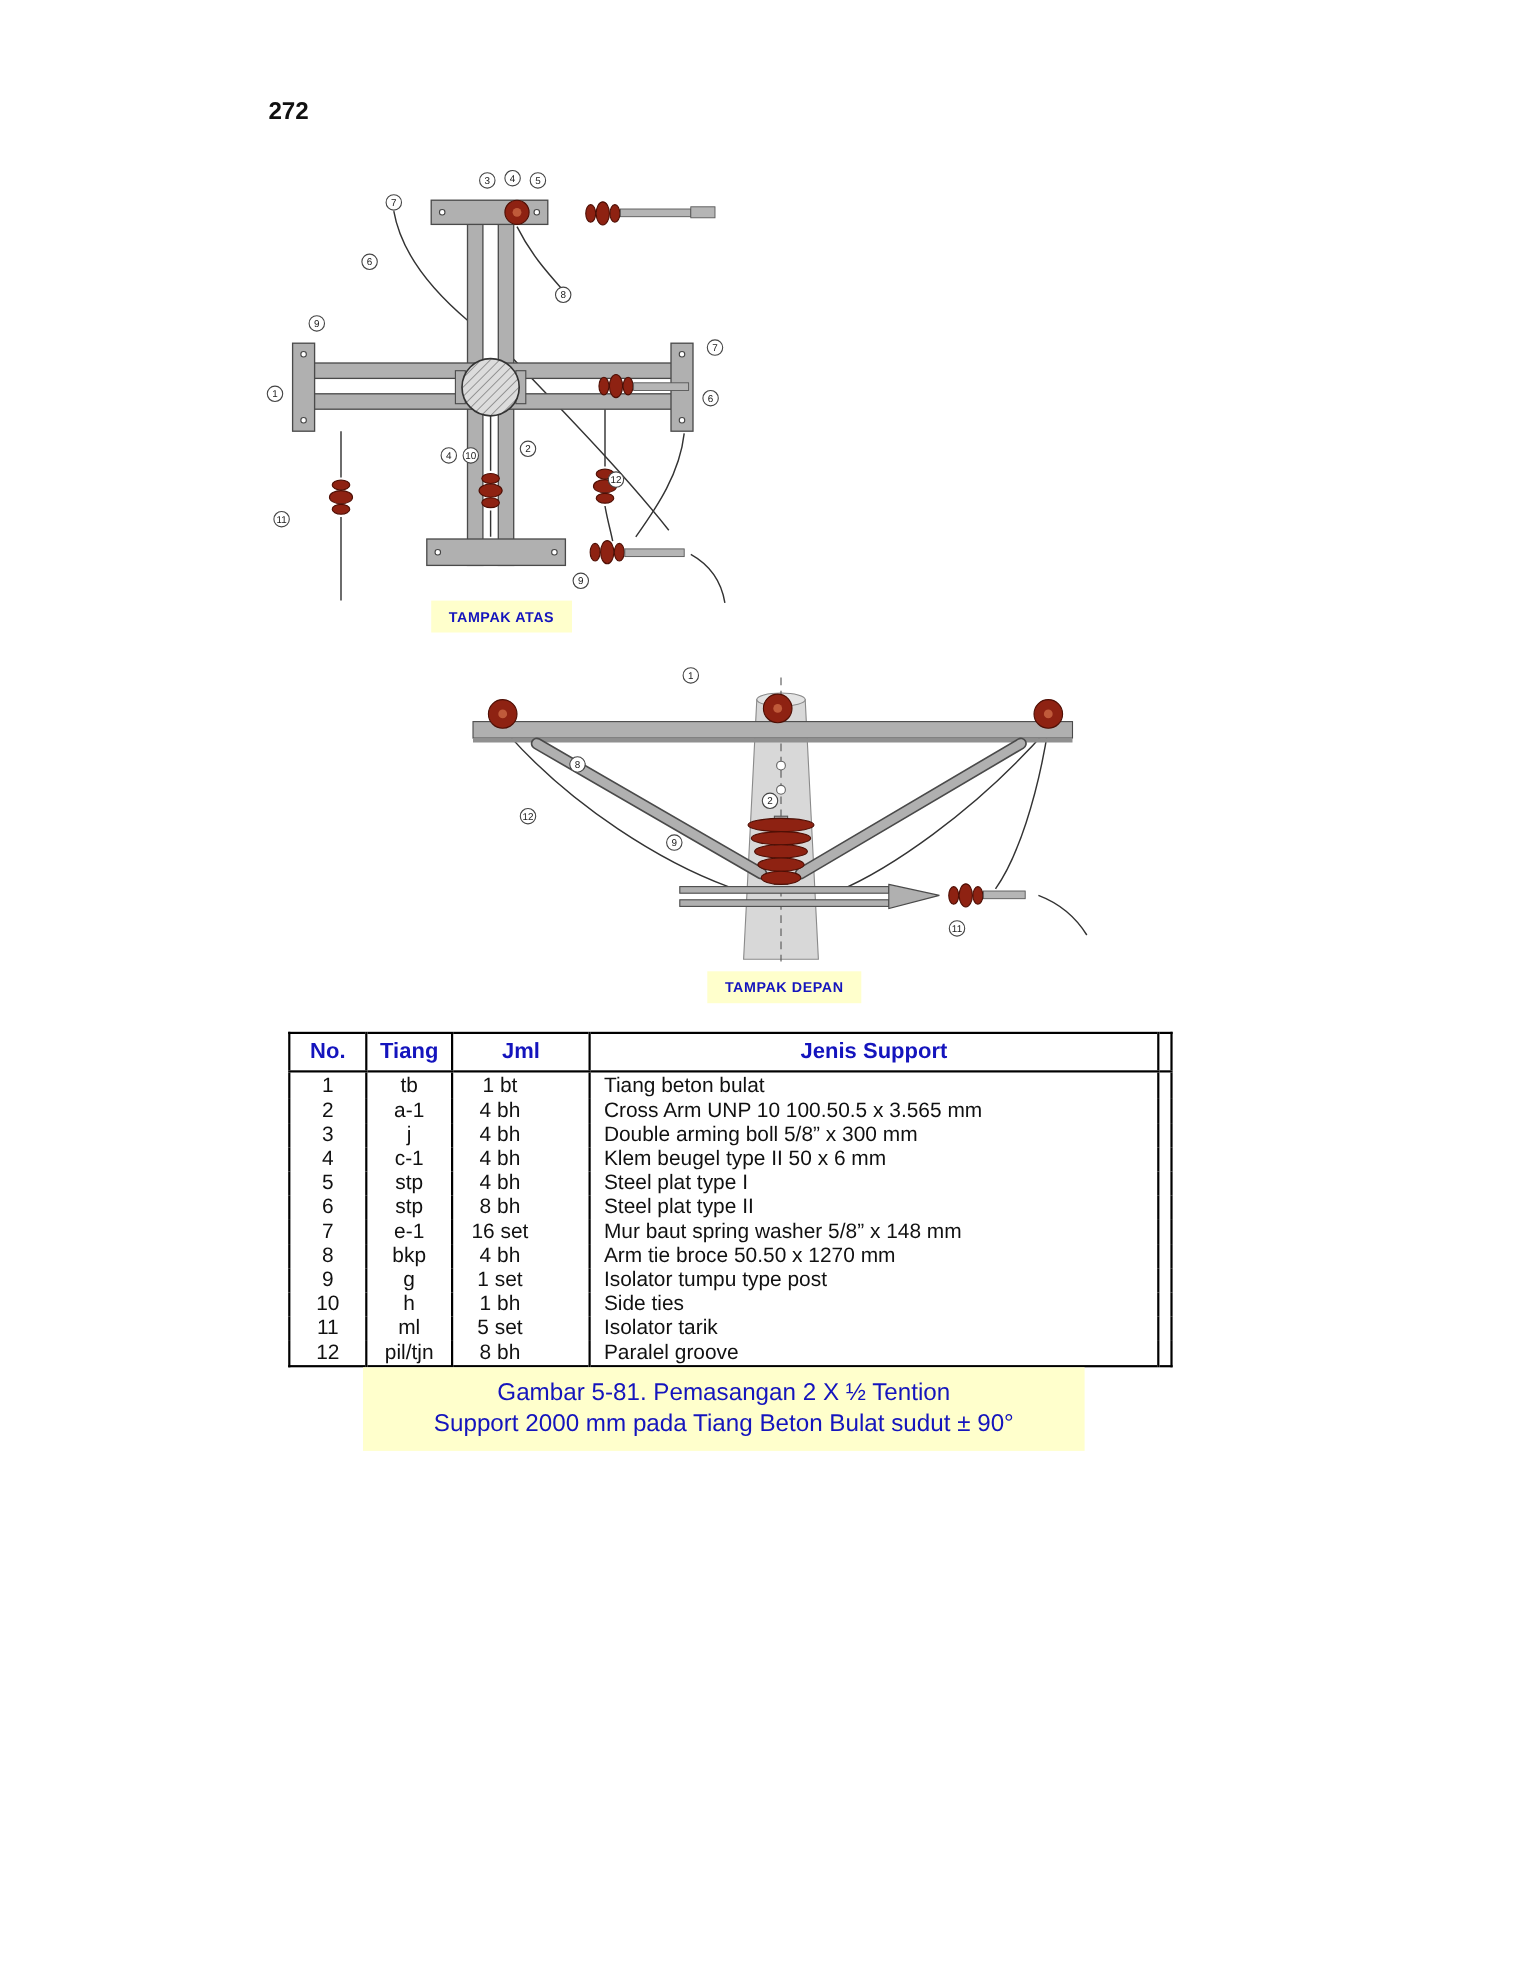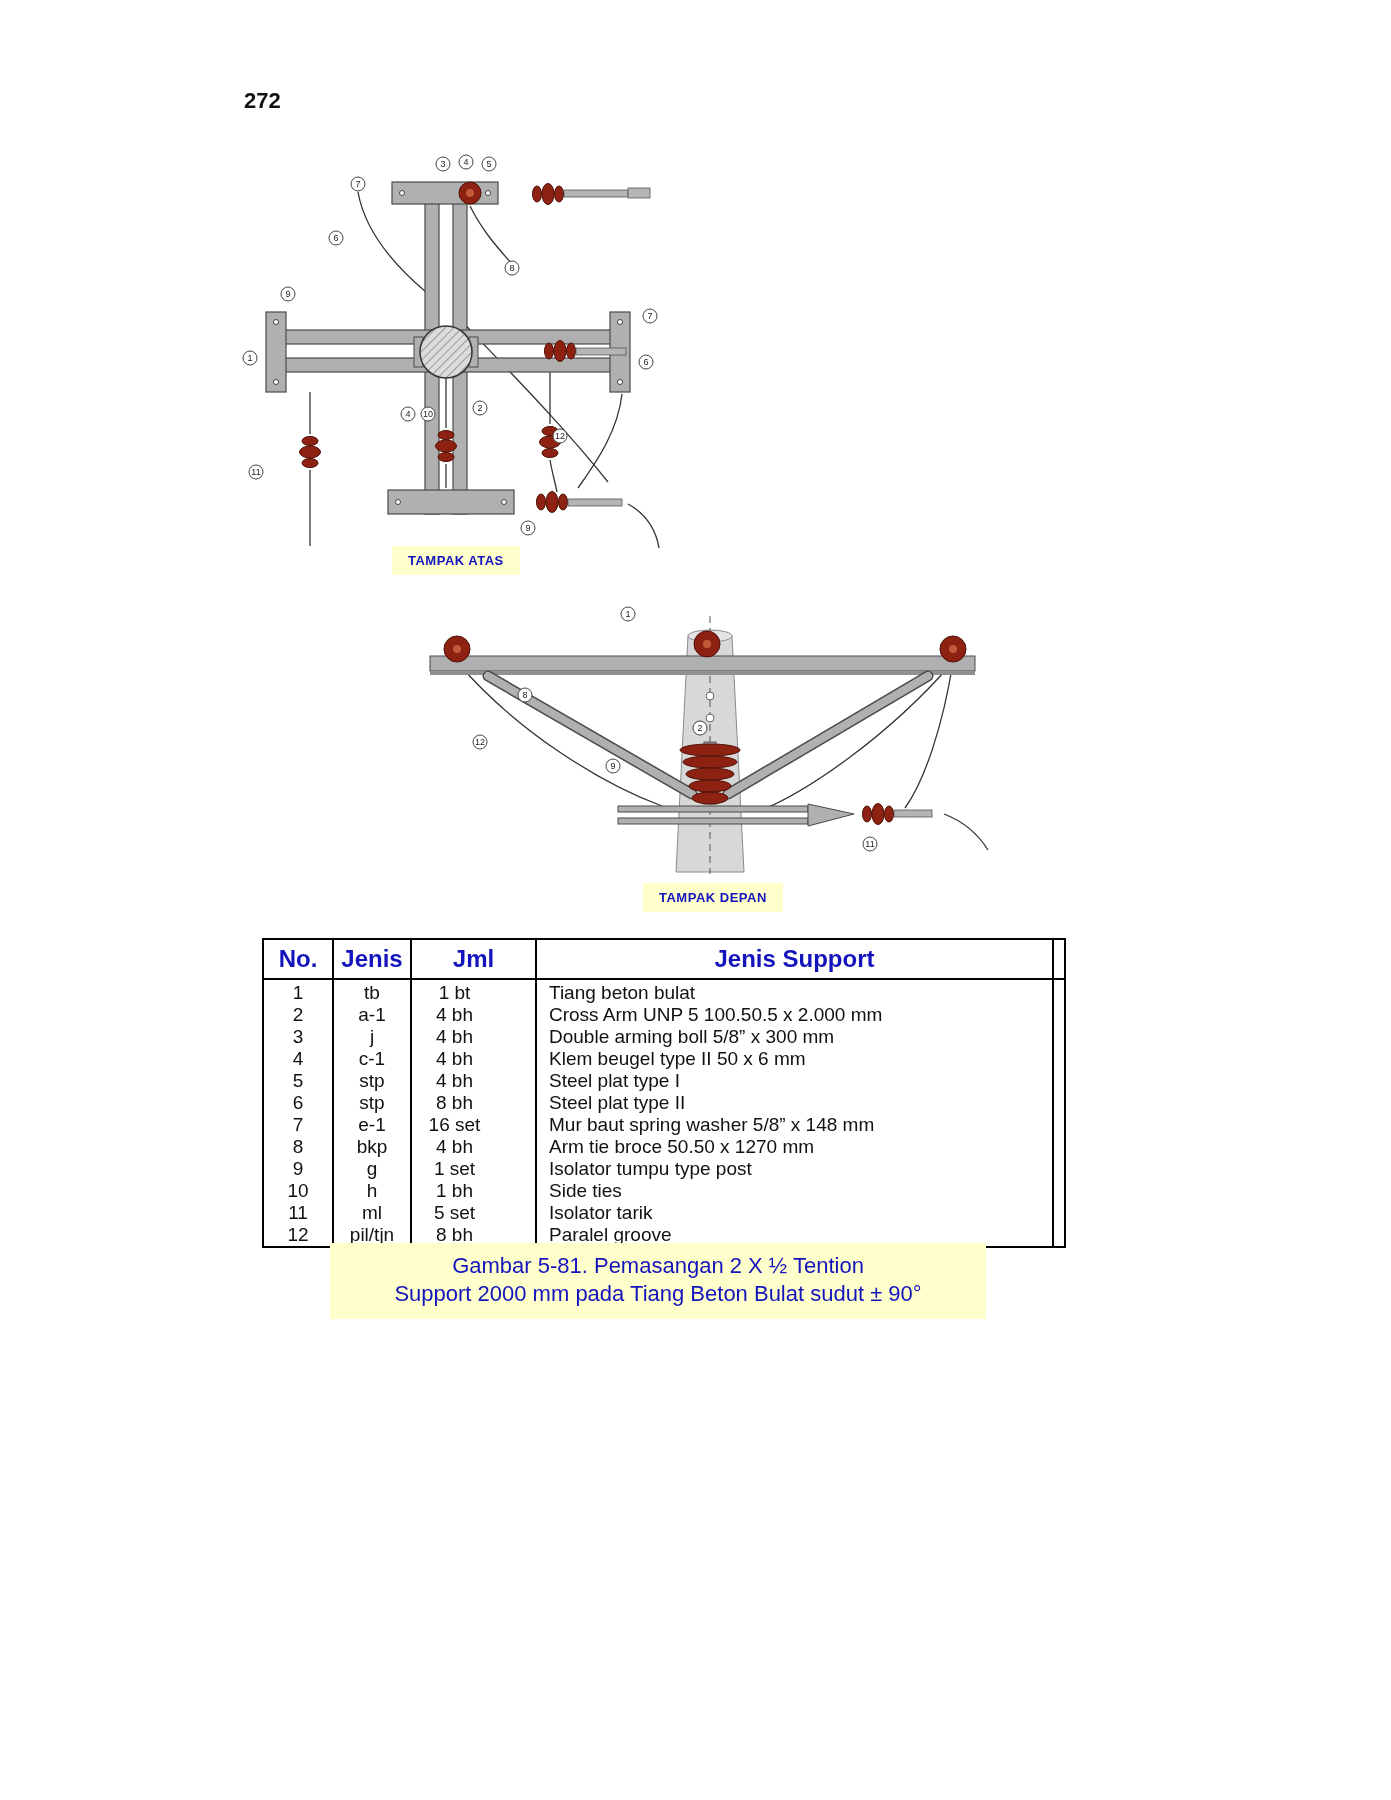--- a/index.html
+++ b/index.html
@@ -29,7 +29,7 @@
     font-size:19px; color:#111; border:2px solid #000;
   }
   .material-table th {
-    color:#1414bd; font-size:24px; font-weight:bold;
+    color:#1414bd; font-size:20px; font-weight:bold;
     border-bottom:2px solid #000; padding:5px 4px; text-align:center;
   }
   .material-table th + th, .material-table td + td { border-left:2px solid #000; }

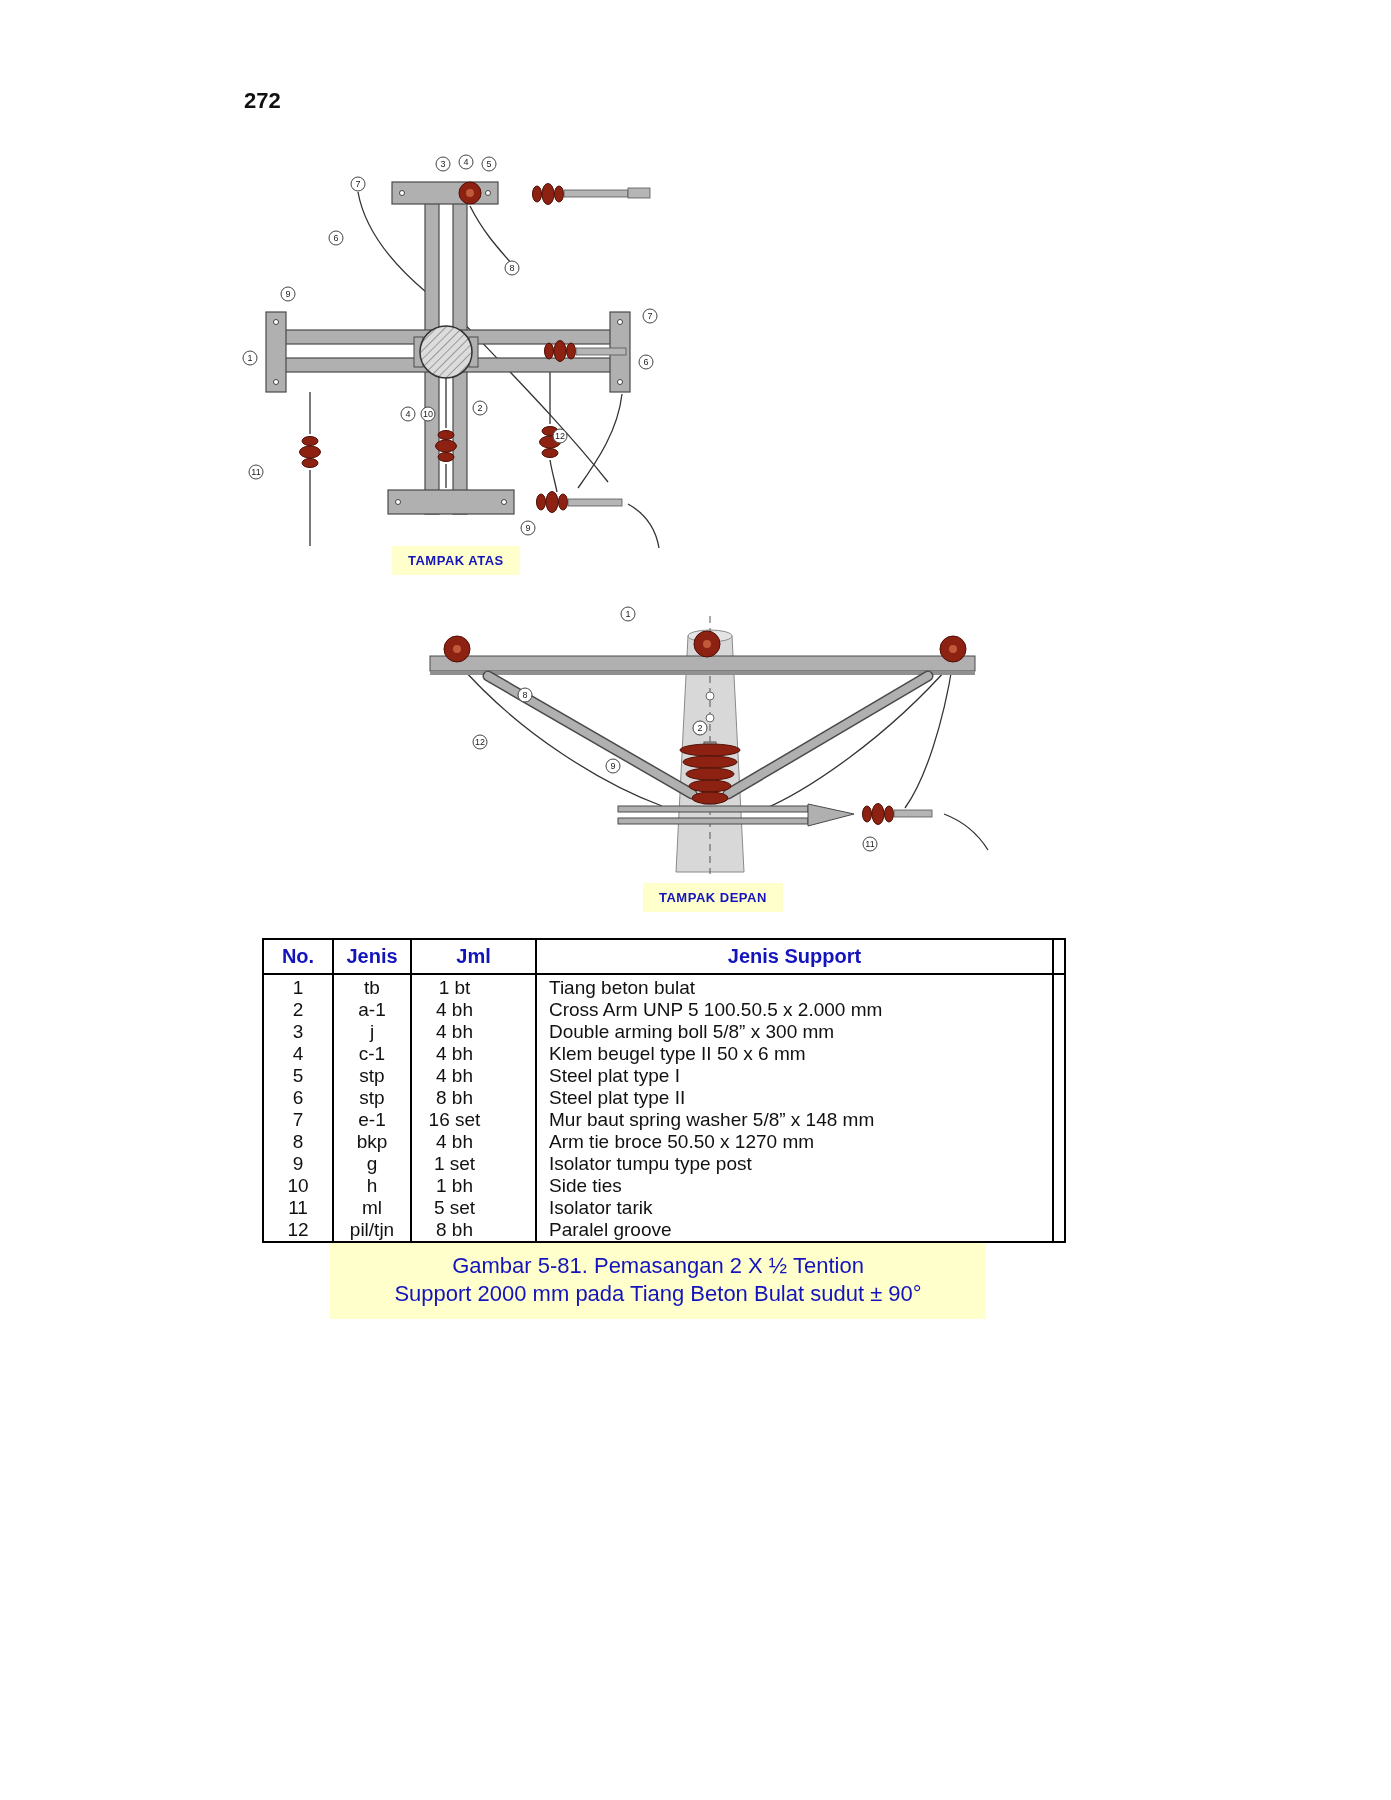--- a/index.html
+++ b/index.html
@@ -262,7 +262,7 @@
     <thead>
       <tr>
         <th>No.</th>
-        <th>Jenis</th>
+        <th>Tiang</th>
         <th>Jml</th>
         <th>Jenis Support</th>
         <th></th>

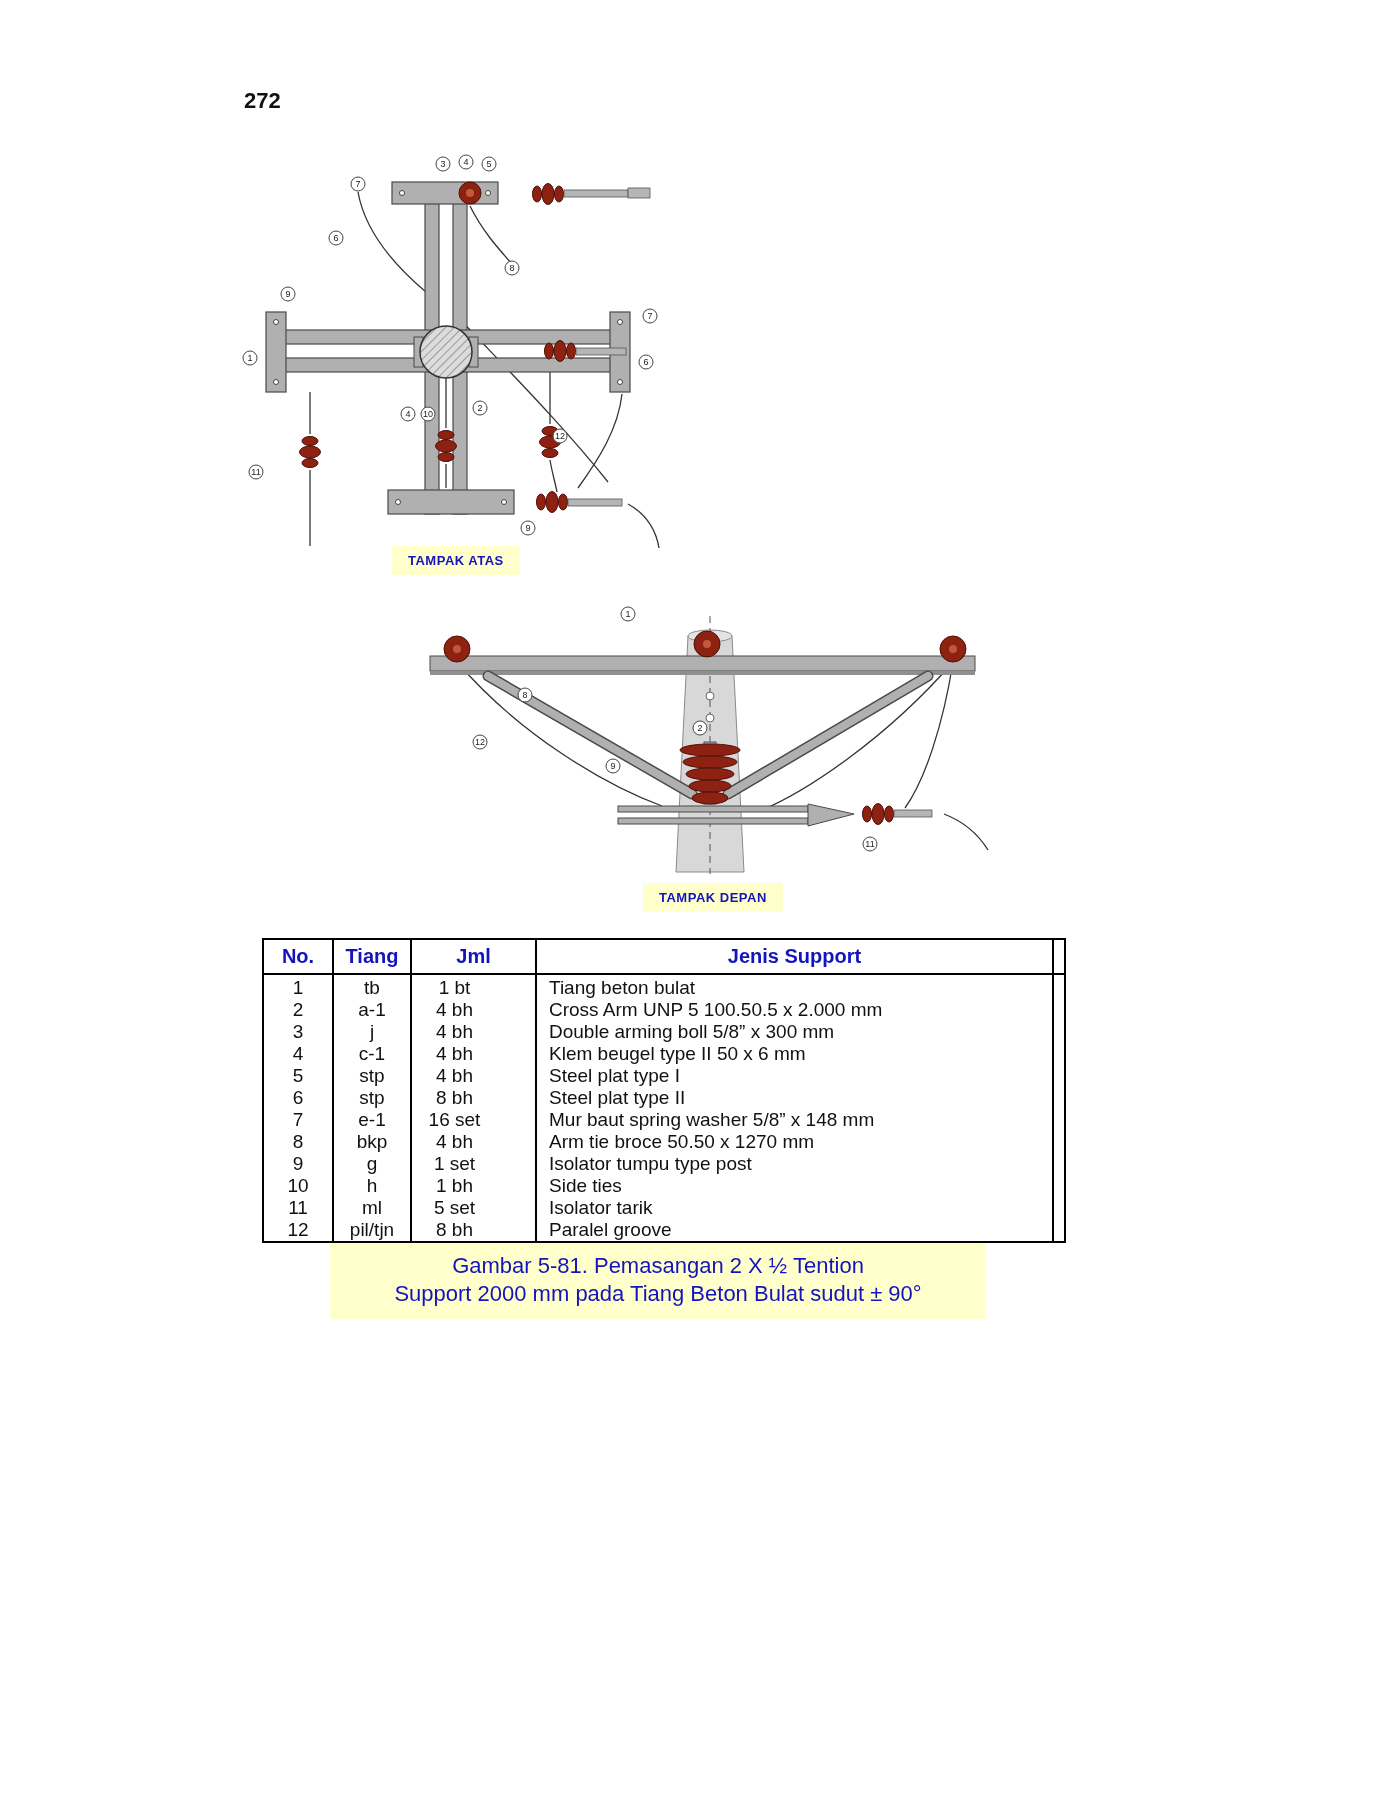--- a/index.html
+++ b/index.html
@@ -281,7 +281,7 @@
       <td class="c-no">2</td>
       <td class="c-kode">a-1</td>
       <td class="c-jml">4 bh</td>
-      <td class="c-mat">Cross Arm UNP 5 100.50.5 x 2.000 mm</td>
+      <td class="c-mat">Cross Arm UNP 10 100.50.5 x 3.565 mm</td>
       <td class="c-extra"></td>
     </tr>
 

